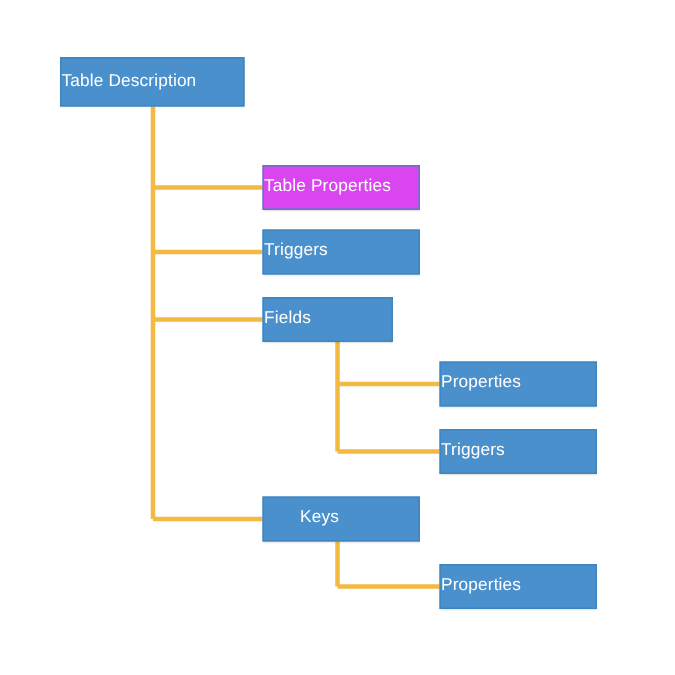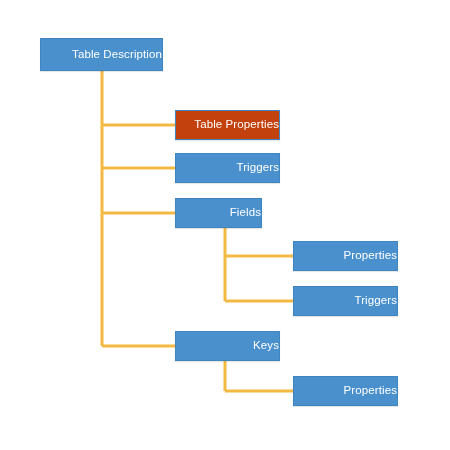--- a/index.html
+++ b/index.html
@@ -34,7 +34,7 @@
     color: #ffffff;
     display: flex;
     align-items: center;
-    justify-content: flex-end;
+    justify-content: flex-start;
     font-size: 11.5px;
     letter-spacing: 0.1px;
     line-height: 1;

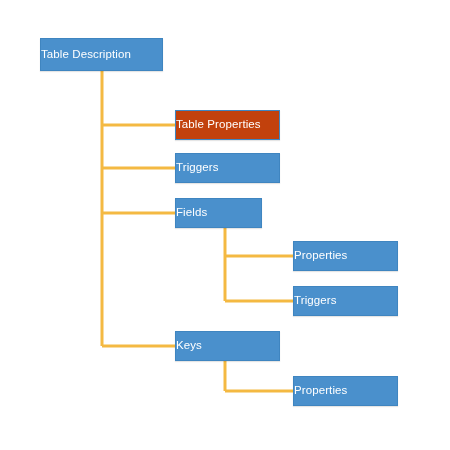--- a/index.html
+++ b/index.html
@@ -71,7 +71,7 @@
     <span class="node-label">Table Description</span>
   </div>
 
-  <div class="node" style="left: 175px; top: 110px; width: 105px; height: 30px; background: #c2410c; border-color: rgb(63, 133, 192); color: rgb(255, 255, 255);">
+  <div class="node" style="left: 175px; top: 110px; width: 105px; height: 30px; background: #d946ef; border-color: rgb(63, 133, 192); color: rgb(255, 255, 255);">
     <span class="node-label">Table Properties</span>
   </div>
 

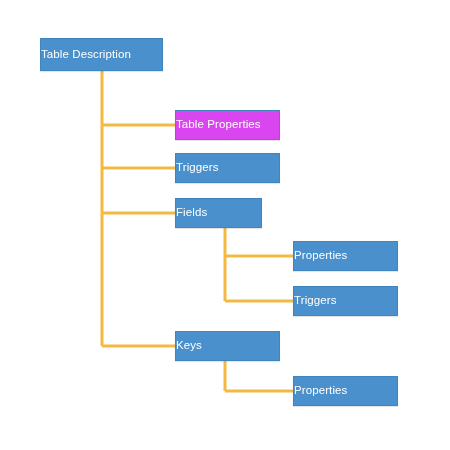--- a/index.html
+++ b/index.html
@@ -91,7 +91,7 @@
     <span class="node-label">Triggers</span>
   </div>
 
-  <div class="node" style="left: 175px; top: 331px; width: 105px; height: 30px; background: rgb(74, 144, 204); border-color: rgb(63, 133, 192); color: rgb(255, 255, 255);">
+  <div class="node" style="left: 175px; top: 331px; width: 105px; height: 30px; background: rgb(74, 144, 204); border-color: rgb(63, 133, 192); color: rgb(255, 255, 255); padding-left: 24px;">
     <span class="node-label">Keys</span>
   </div>
 

